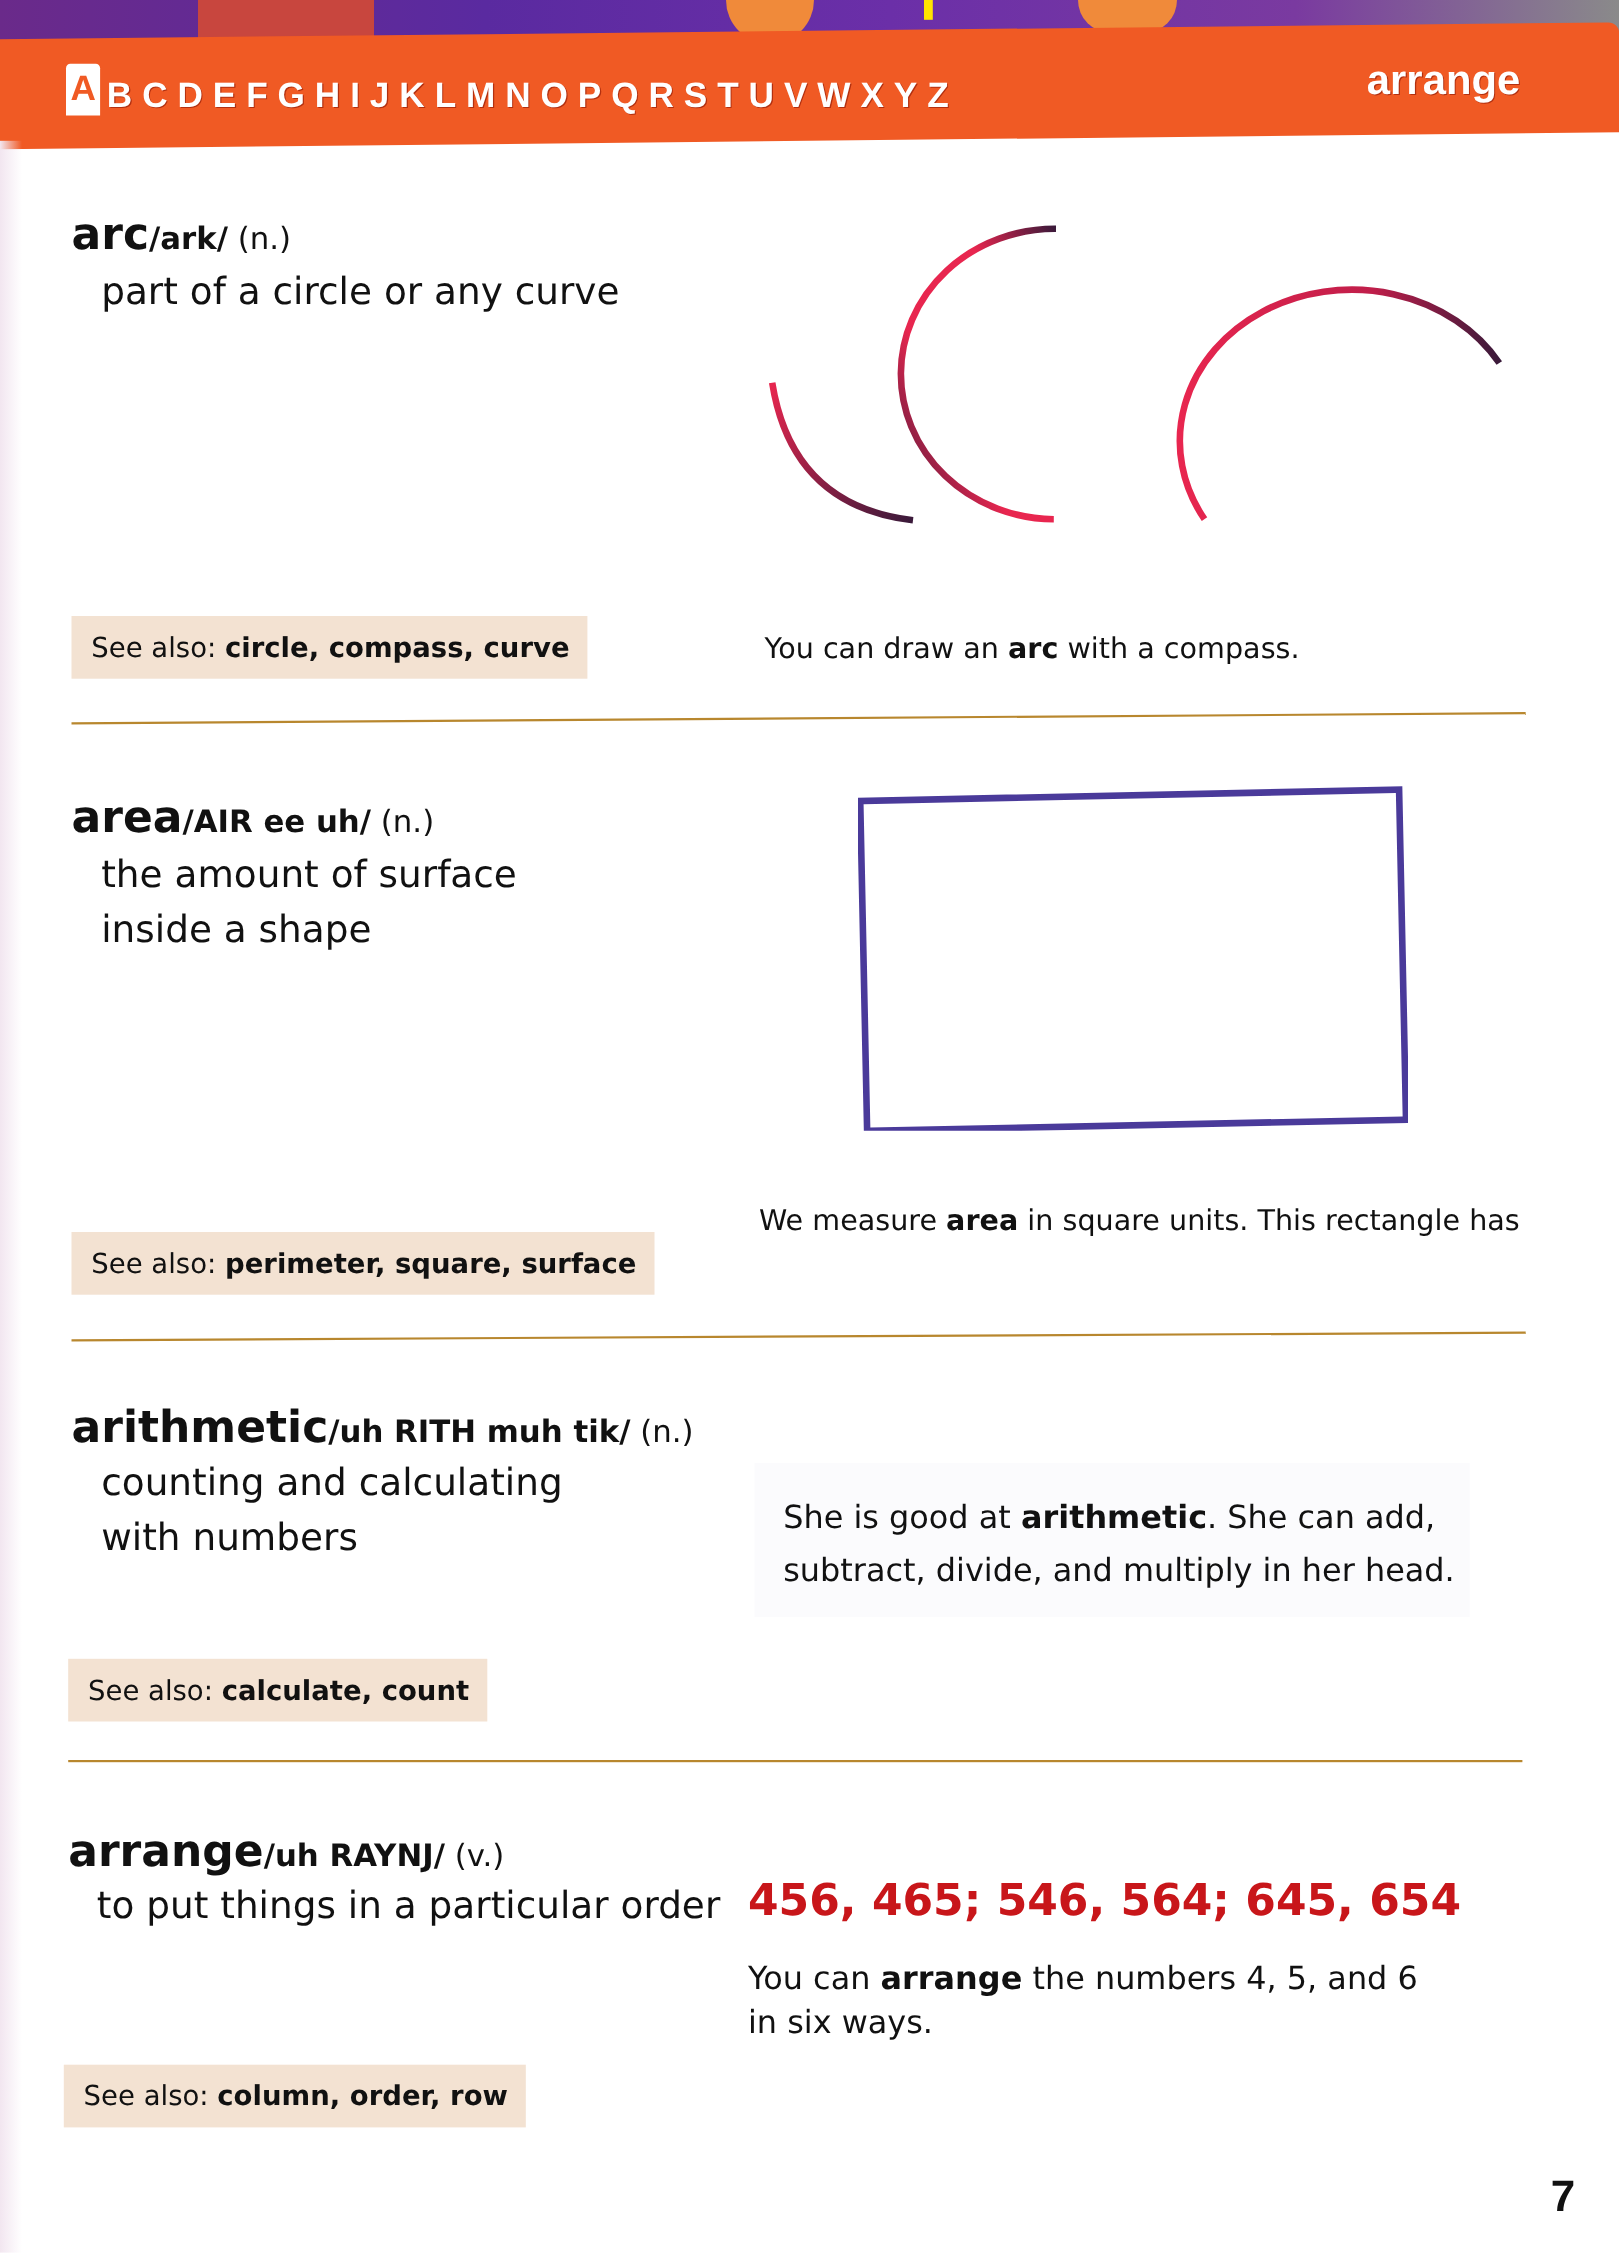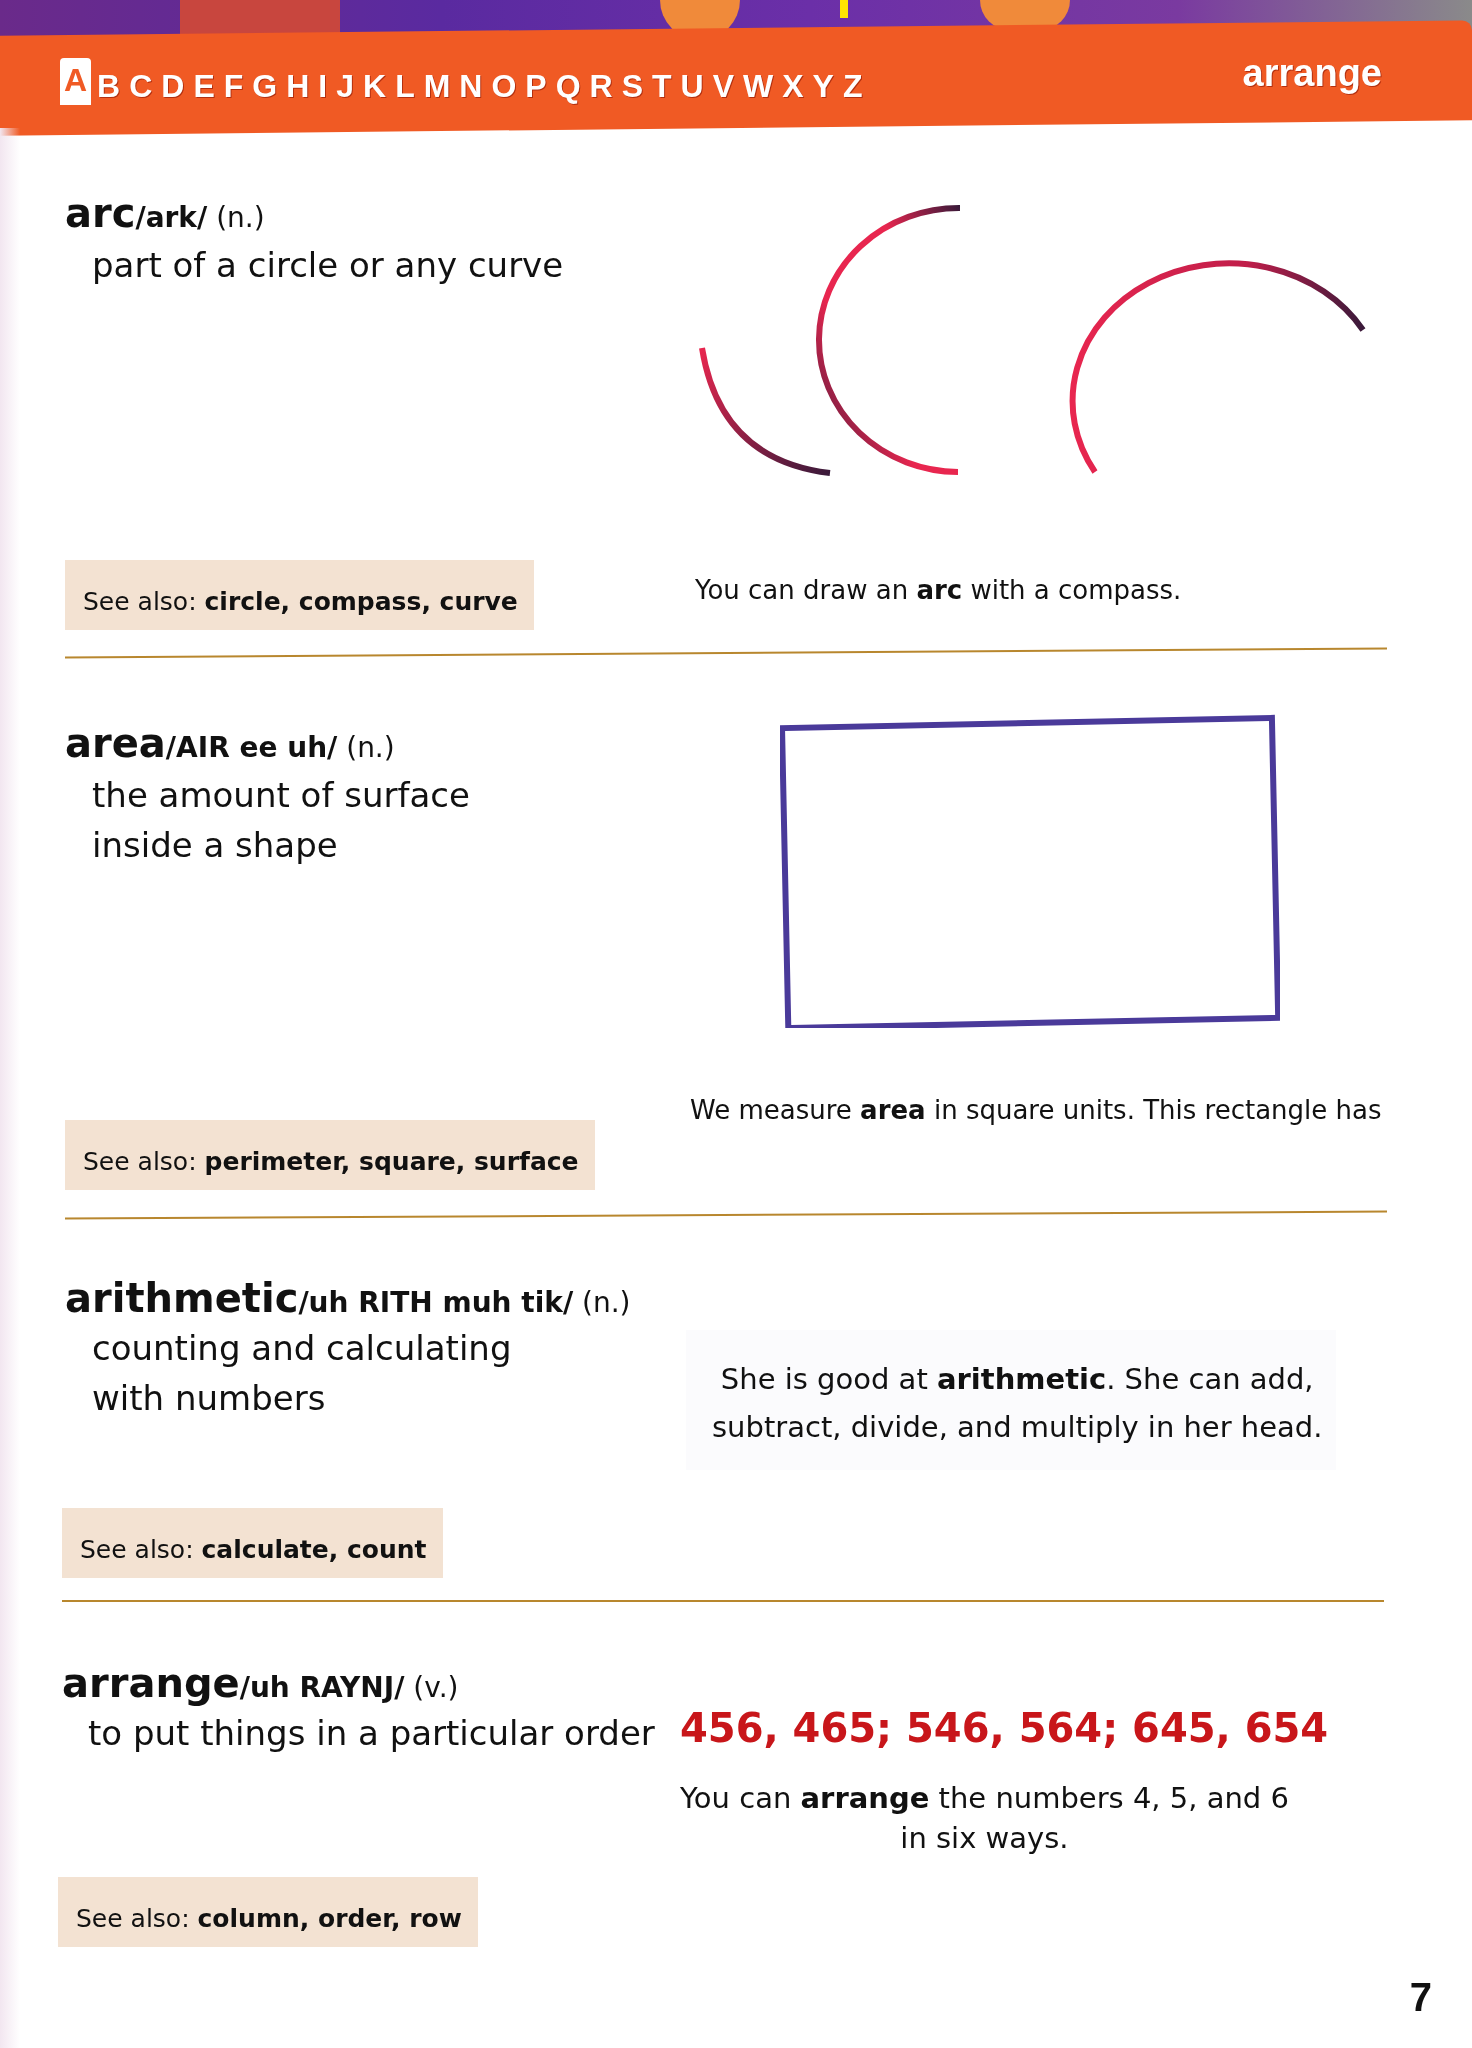--- a/index.html
+++ b/index.html
@@ -52,7 +52,7 @@
     }
     .see-also {
       position: absolute; left: 65px; background: #f3e2d2;
-      font-family: "DejaVu Sans", sans-serif; font-size: 25px; padding: 27px 16px 14px 18px;
+      font-family: "DejaVu Sans", sans-serif; font-size: 25px; padding: 14px 16px 14px 18px;
       color: #111;
     }
     .see-also .links { font-weight: bold; }

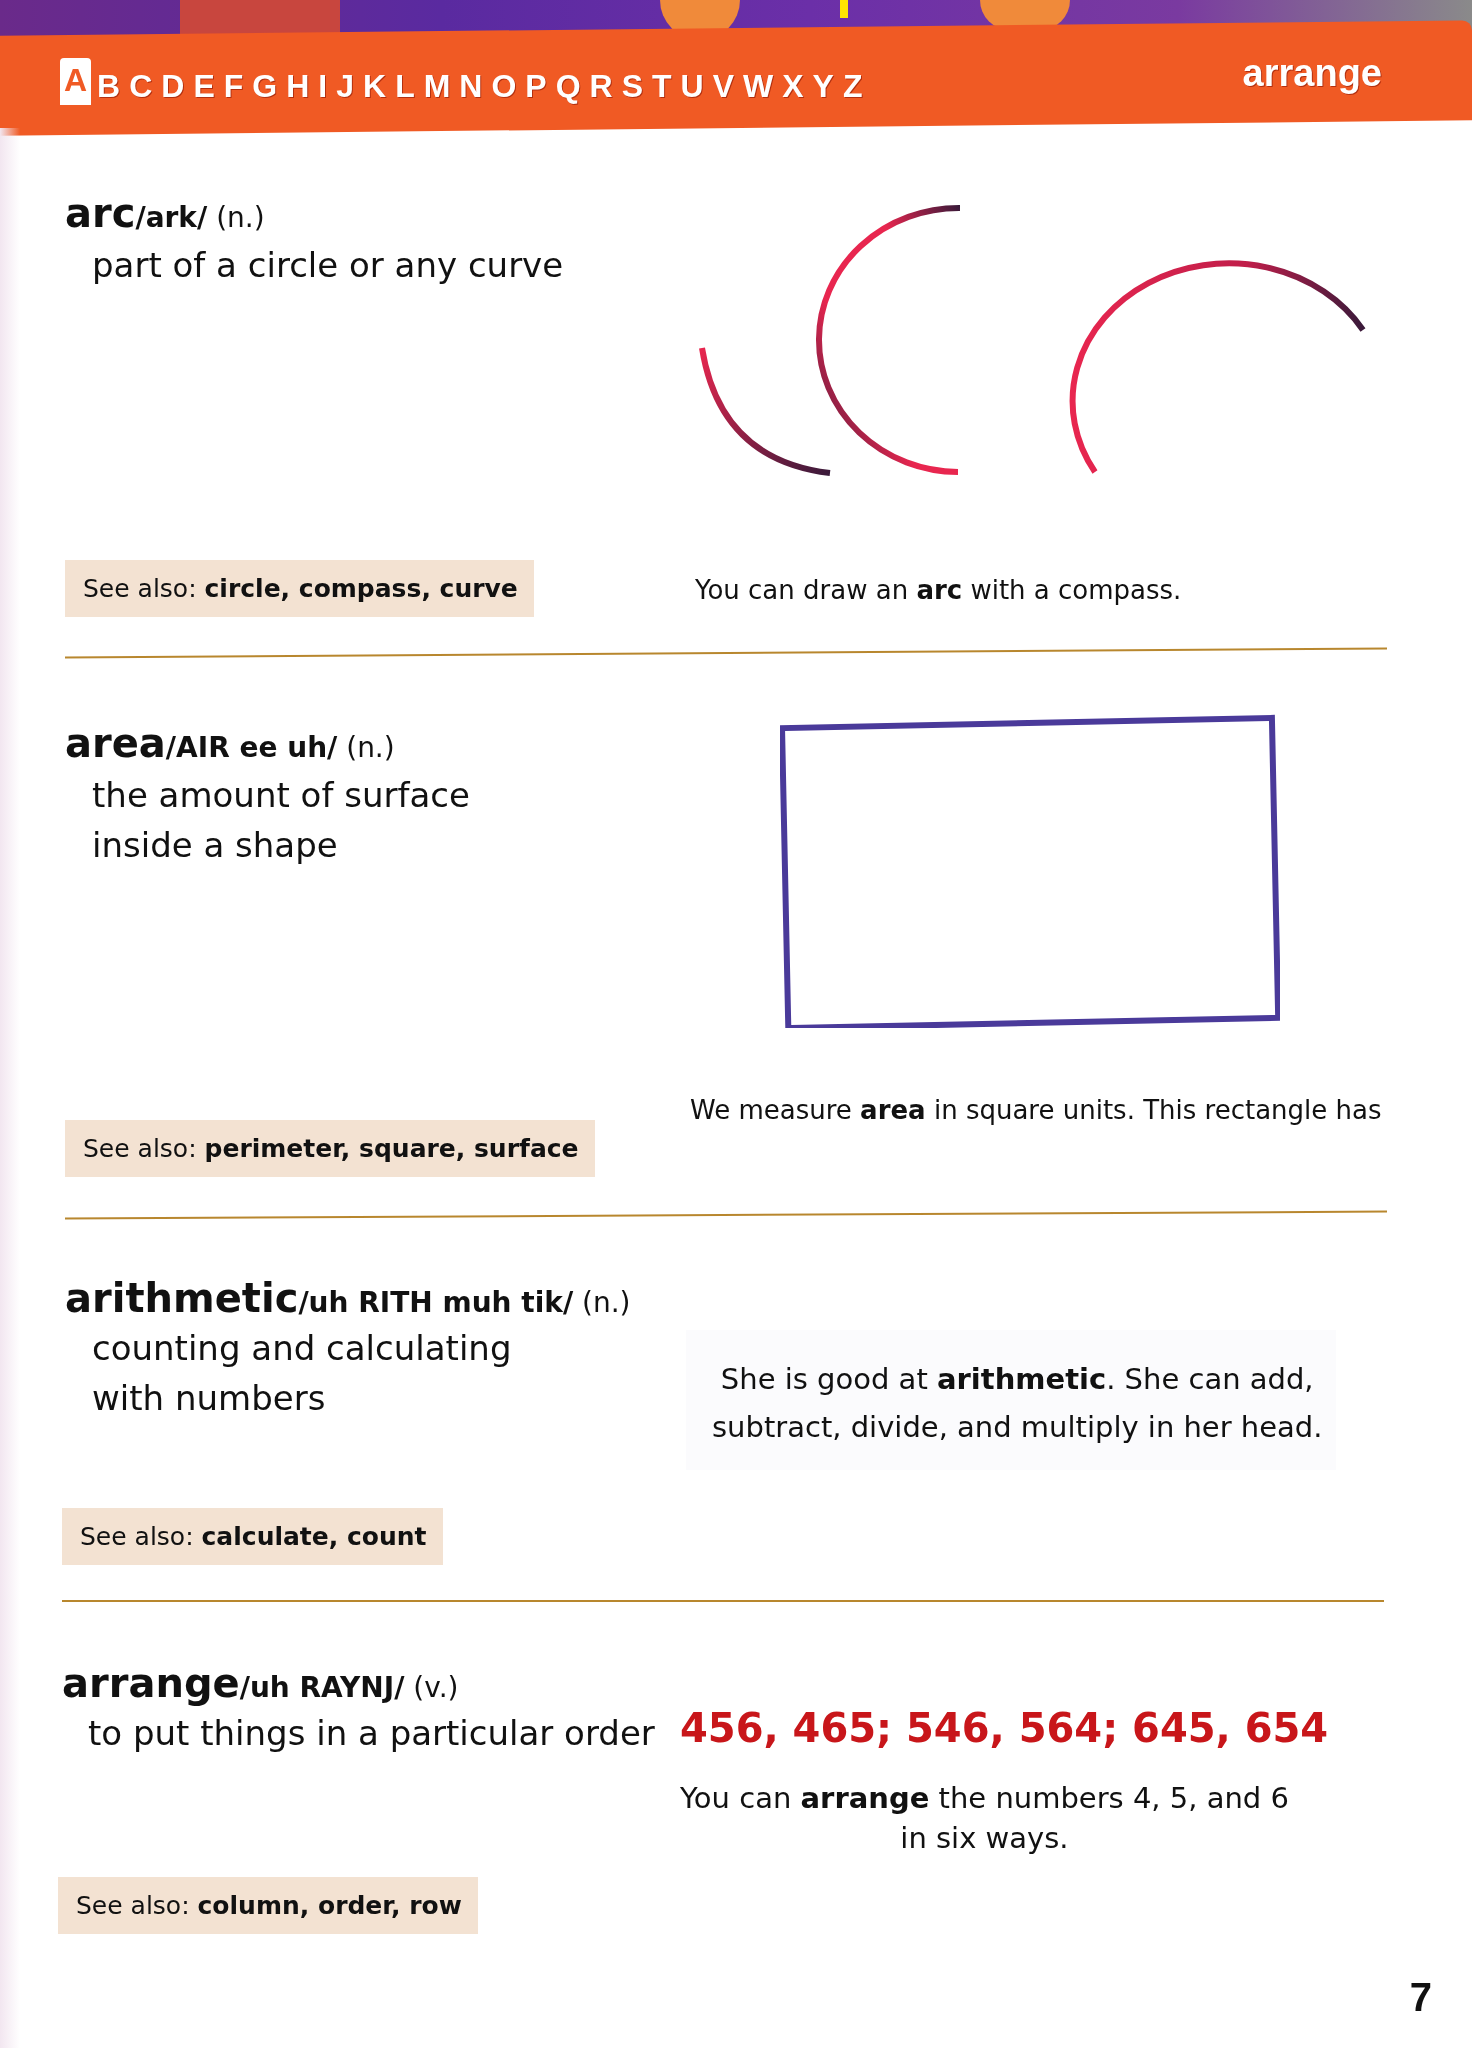--- a/index.html
+++ b/index.html
@@ -57,7 +57,7 @@
     }
     .see-also .links { font-weight: bold; }
     .example {
-      position: absolute; font-family: "DejaVu Sans", sans-serif; font-size: 26px; line-height: 40px; color: #111; text-align: center;
+      position: absolute; font-family: "DejaVu Sans", sans-serif; font-size: 26px; line-height: 40px; color: #111;
     }
     .example b { font-weight: bold; }
     .divider {

